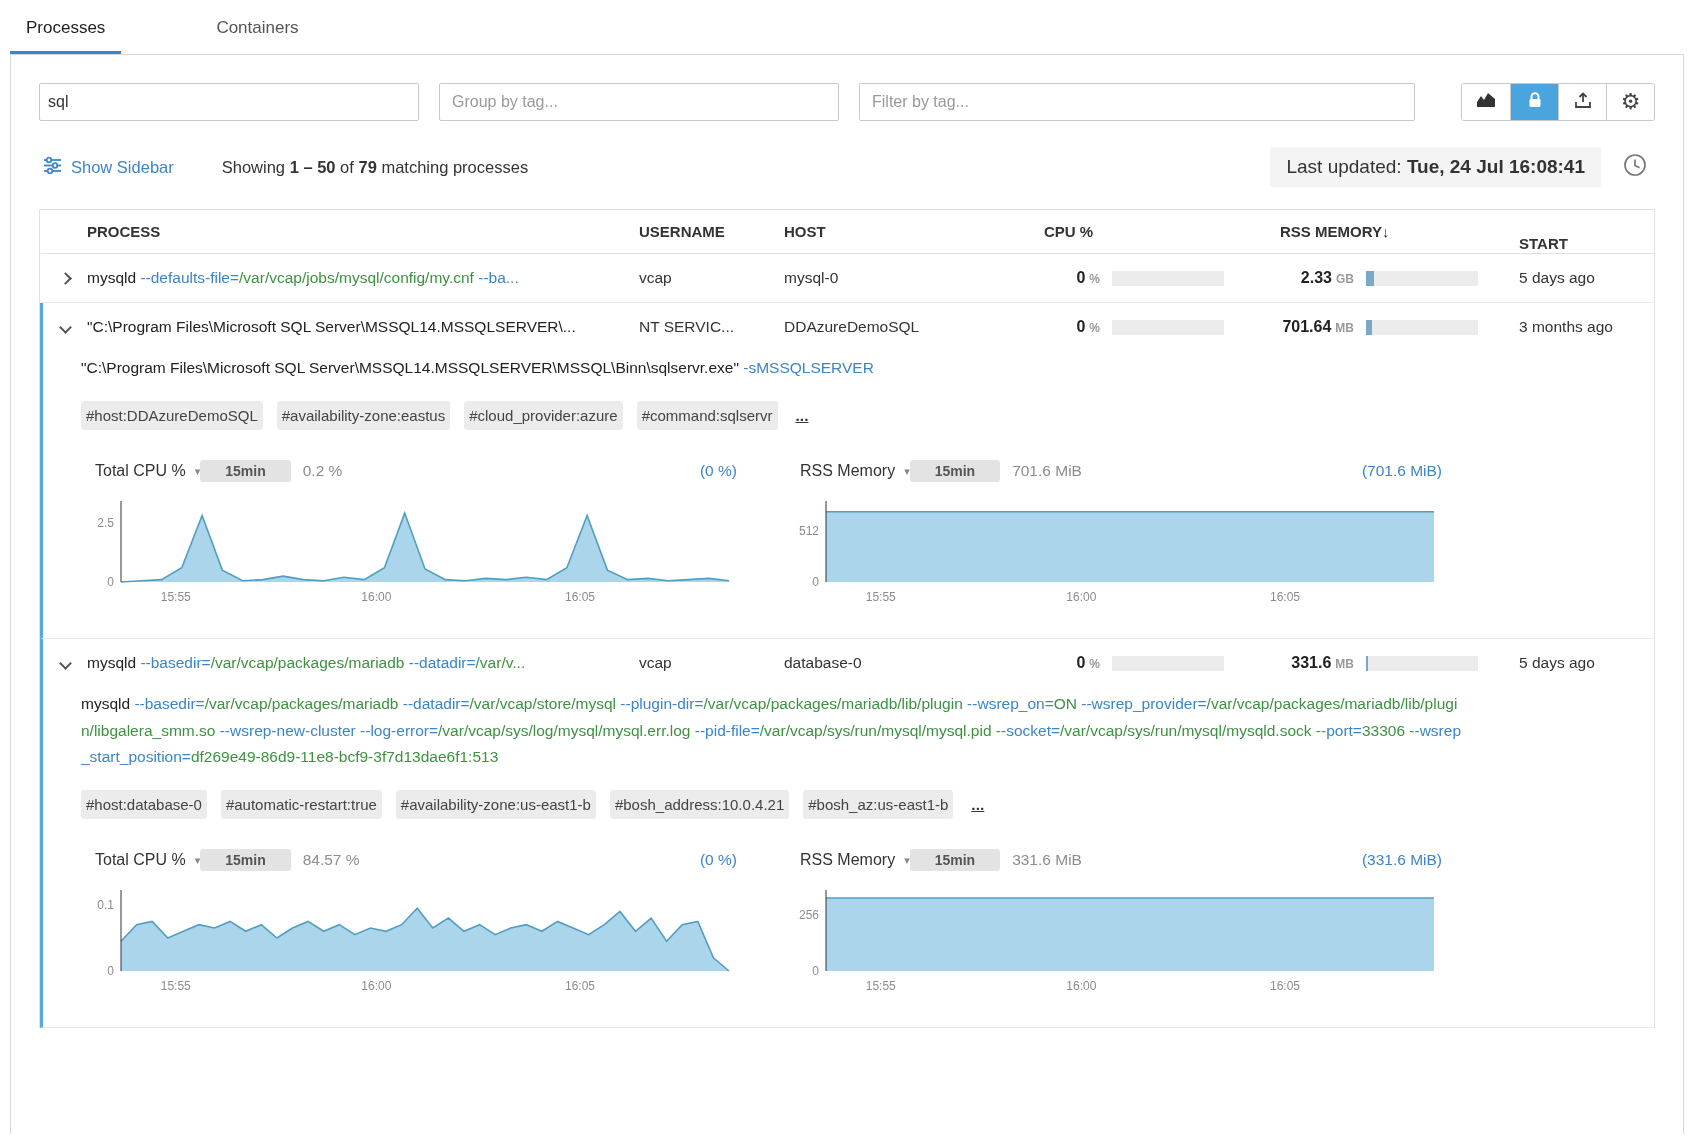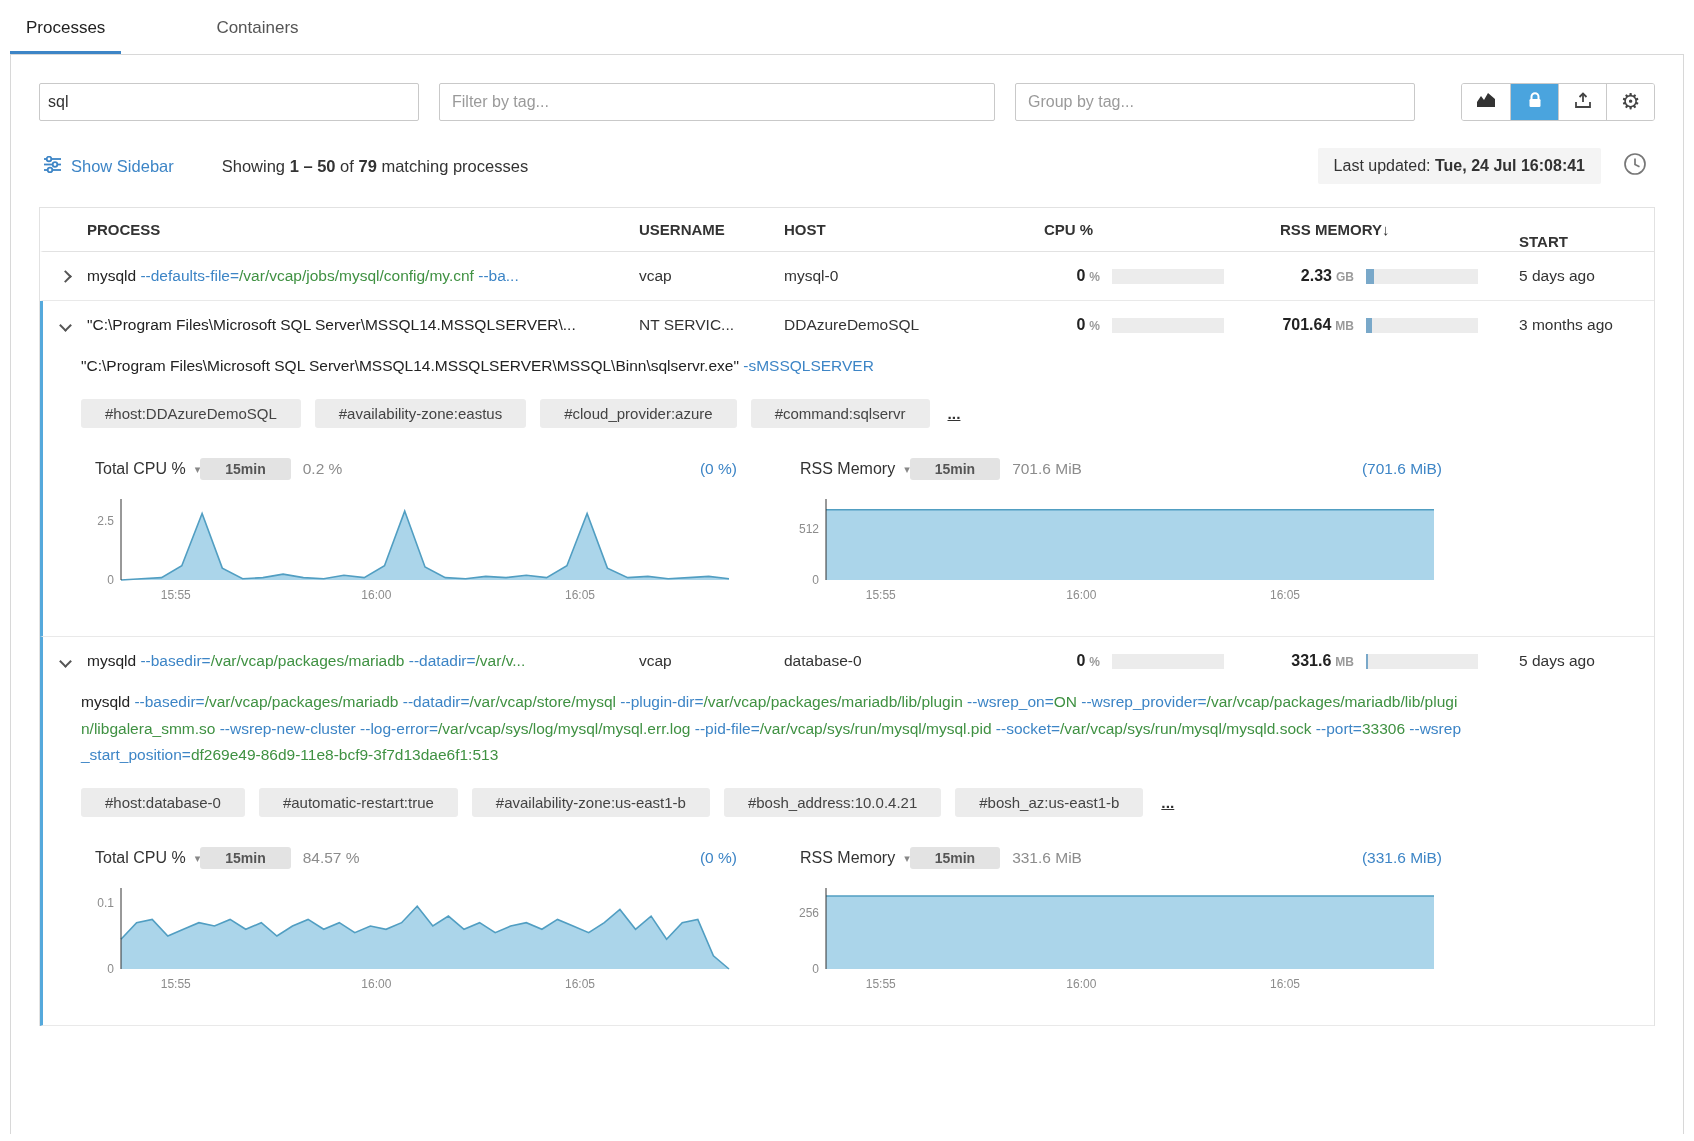--- a/index.html
+++ b/index.html
@@ -106,8 +106,8 @@
 
   <div class="filters">
     <input class="tinput in-search" value="sql" style="">
+    <input class="tinput in-group" placeholder="Group by tag..." style="">
     <input class="tinput in-filter" placeholder="Filter by tag..." style="">
-    <input class="tinput in-group" placeholder="Group by tag..." style="">
     <div class="btn-group">
       <div class="icon-btn">
         <span>

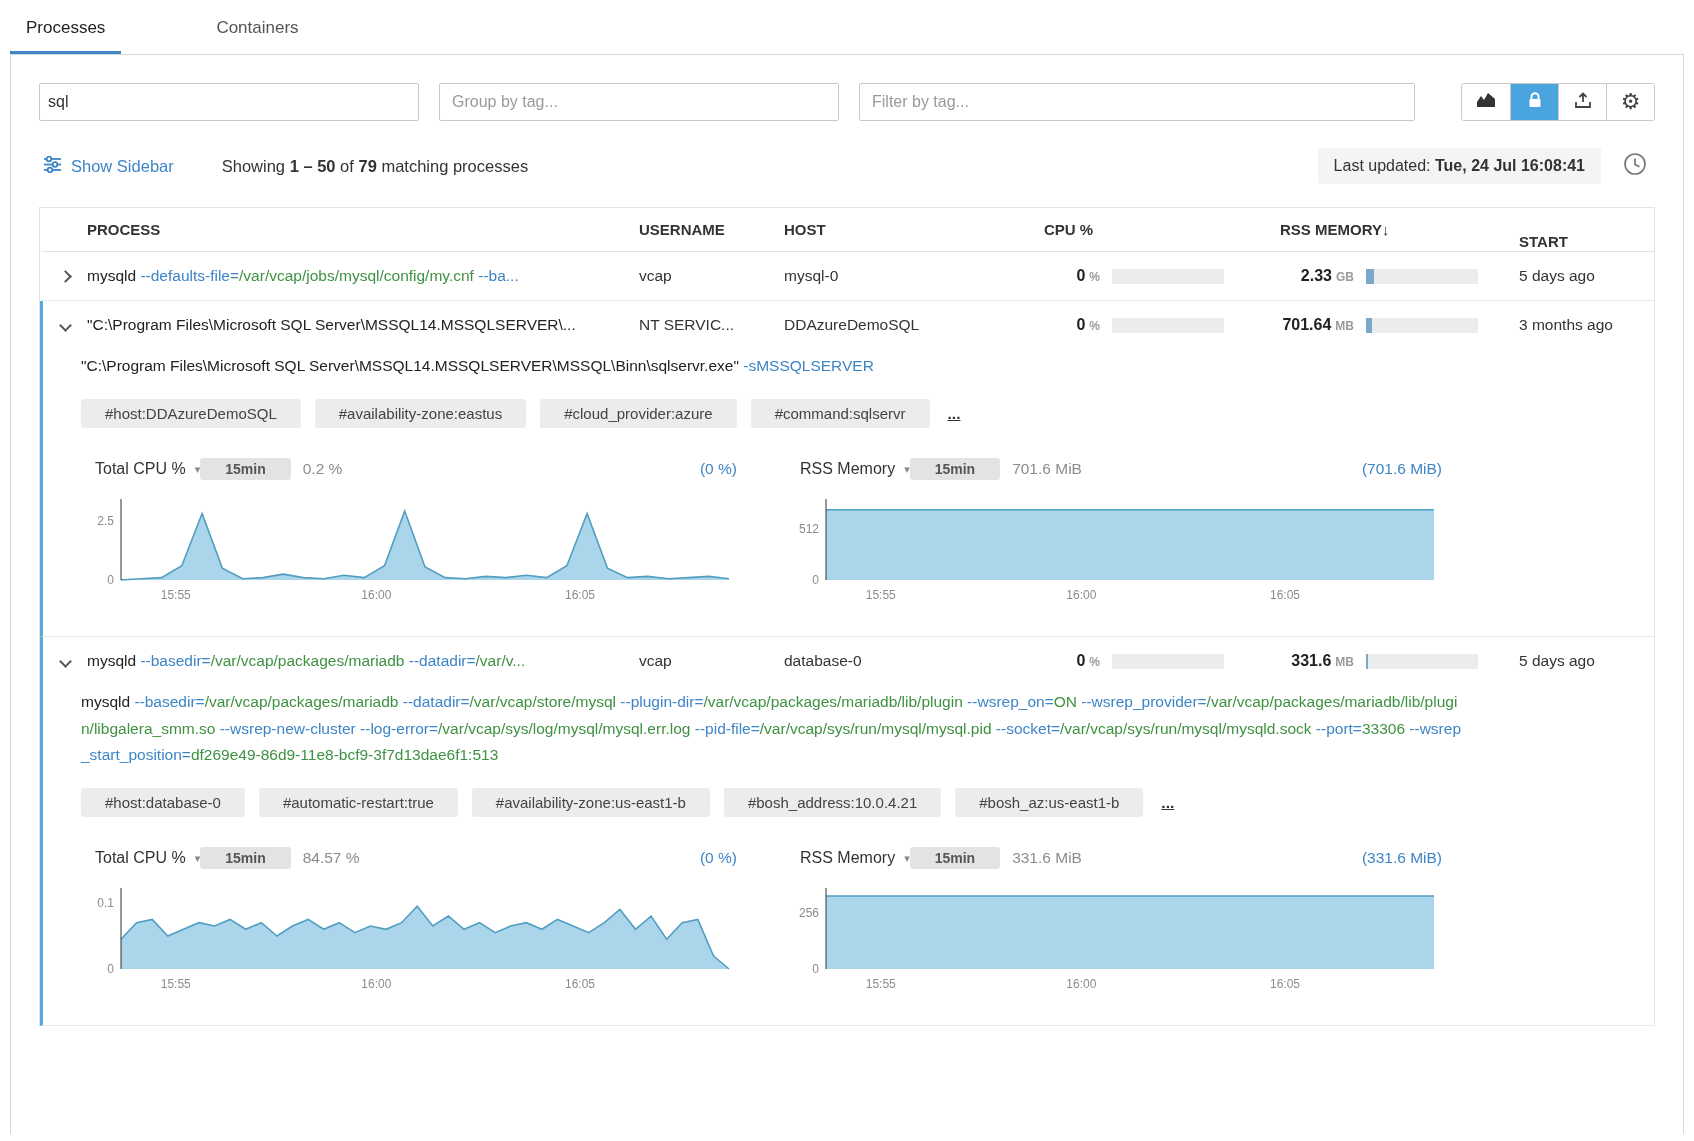--- a/index.html
+++ b/index.html
@@ -37,7 +37,7 @@
     cursor:pointer; margin-left:4px; }
   .showing { margin-left:48px; font-size:16.5px; color:#333; }
   .showing b { font-weight:bold; }
-  .updated-box { margin-left:auto; background:#f4f4f4; padding:9px 16px; font-size:16px;
+  .updated-box { margin-left:auto; background:#f4f4f4; padding:9px 16px; font-size:19px;
     border-radius:2px; color:#333; }
   .updated-box b { font-weight:bold; }
   .clock-btn { width:40px; height:38px; display:flex; align-items:center; justify-content:center;

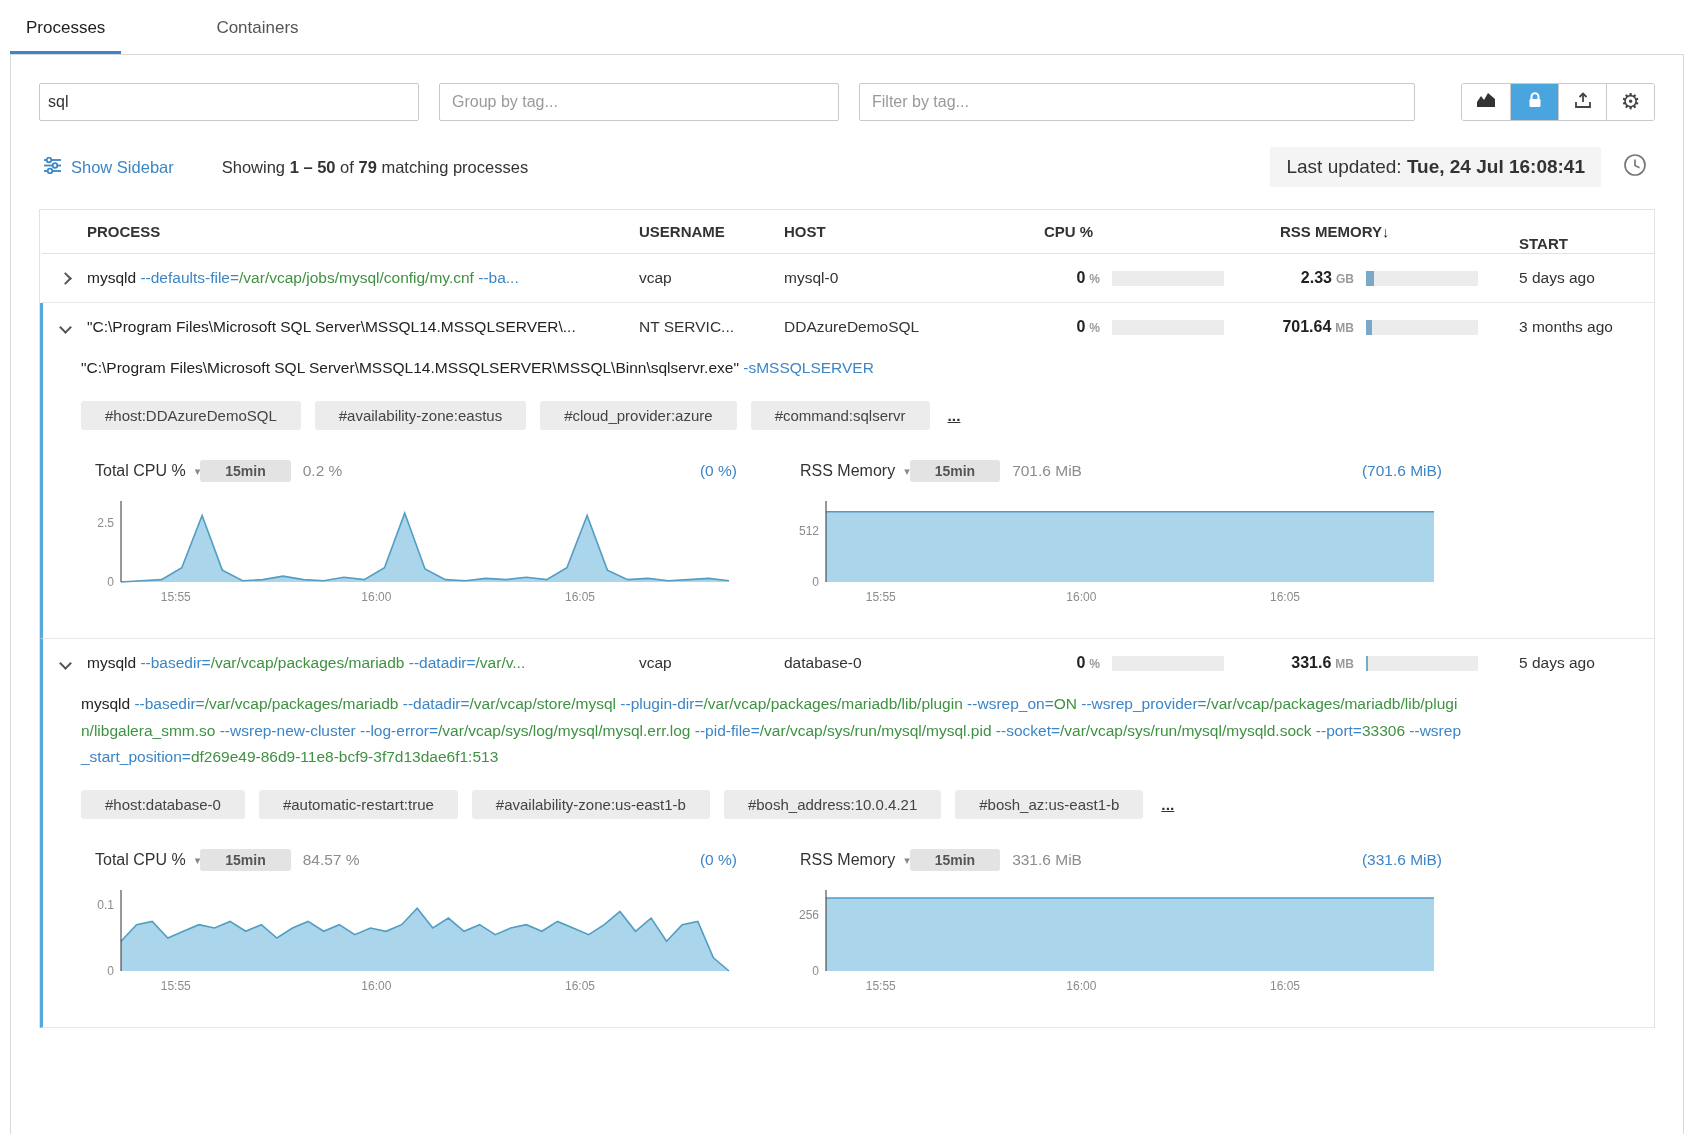--- a/index.html
+++ b/index.html
@@ -79,7 +79,7 @@
   .seg-flag  { color:#3d85c6; }
   .seg-value { color:#3f9142; }
   .tags { margin-top:20px; display:flex; gap:14px; align-items:center; flex-wrap:wrap; }
-  .tag-pill { background:#ececec; padding:6px 24px; border-radius:3px; font-size:15px;
+  .tag-pill { background:#ececec; padding:6px 5px; border-radius:3px; font-size:15px;
     color:#444; cursor:pointer; }
   .tags-more { font-weight:bold; color:#333; text-decoration:underline; cursor:pointer;
     margin-left:4px; }

